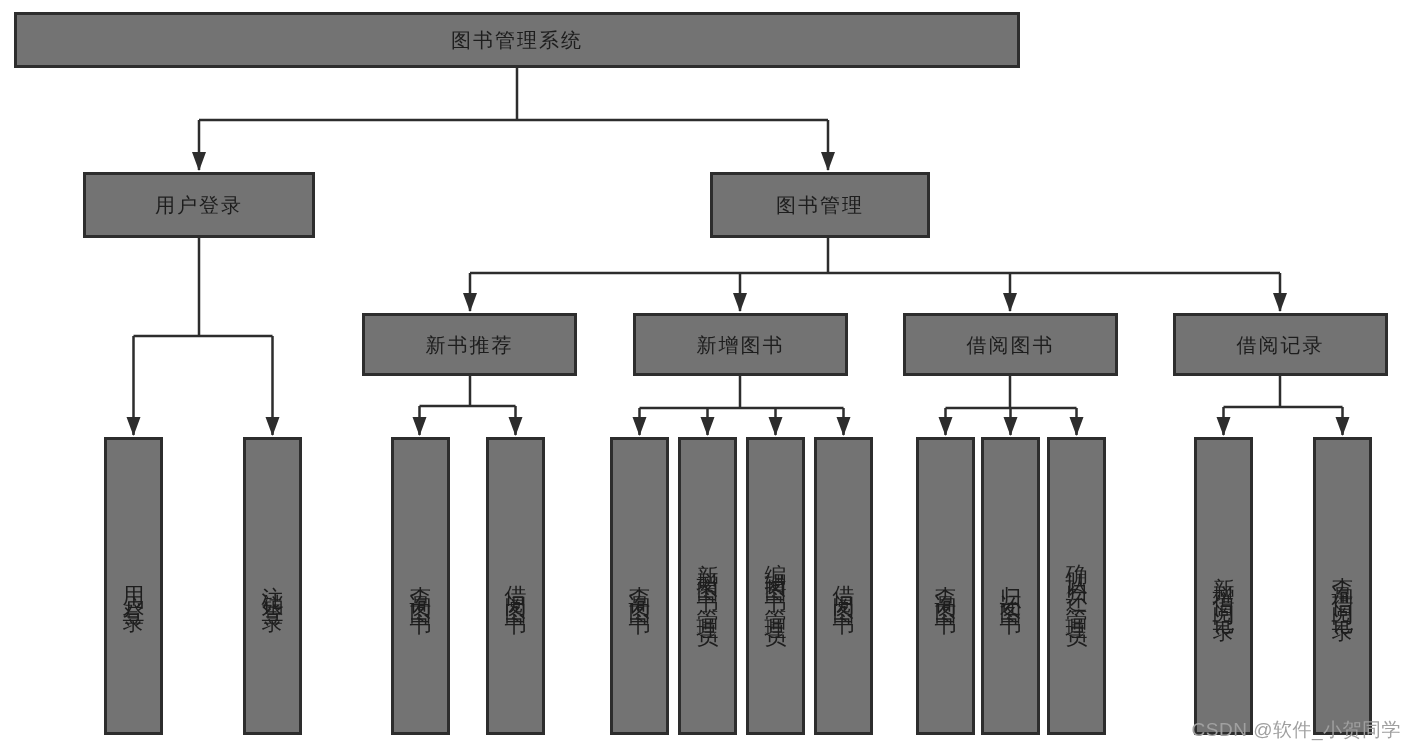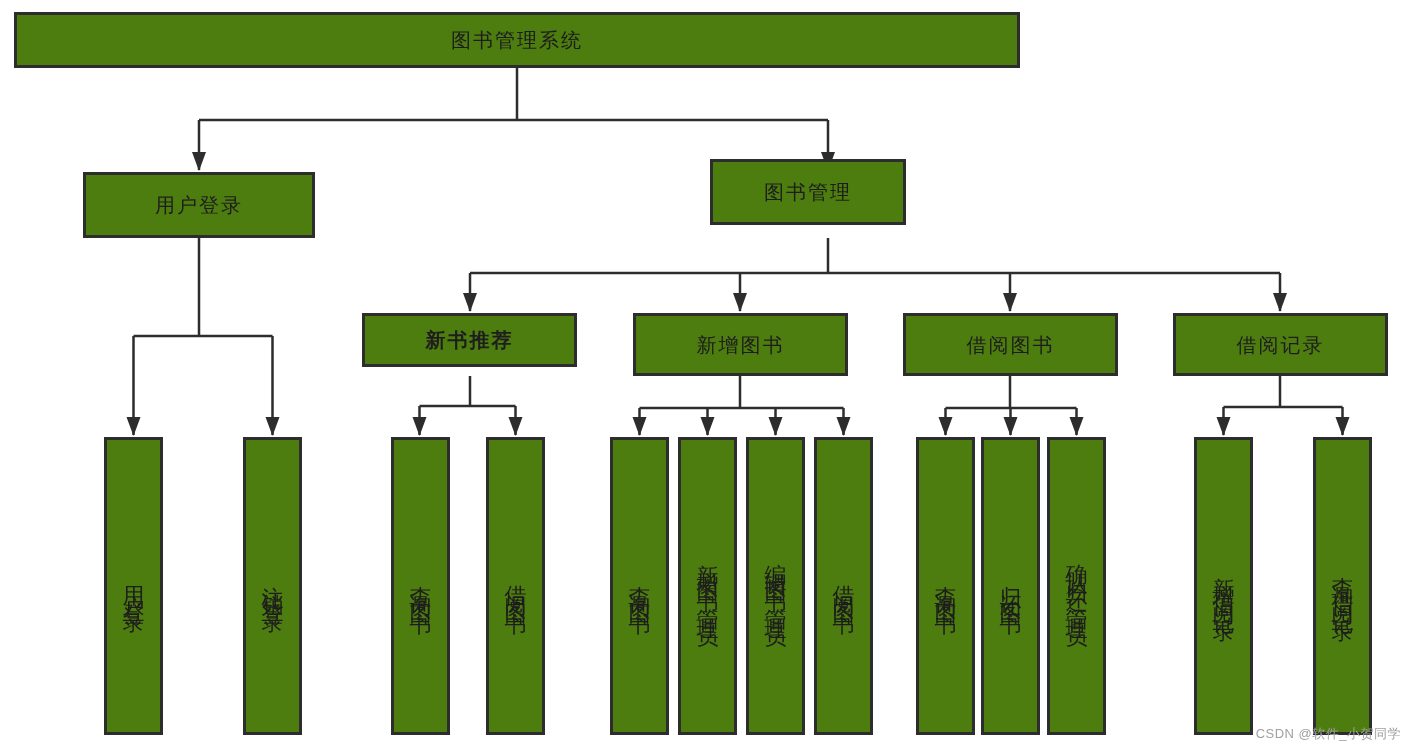--- a/index.html
+++ b/index.html
@@ -15,7 +15,7 @@
   .connectors .arrow { fill:var(--line,#2d2d2d); stroke:none; }
   .node {
     position:absolute; box-sizing:border-box; z-index:2;
-    border:3px solid var(--box-border,#2d2d2d); background:#4d7c0f;
+    border:3px solid var(--box-border,#2d2d2d); background:#737373;
     display:flex; align-items:center; justify-content:center;
     font-size:20px; letter-spacing:2px; line-height:1.2;
     white-space:nowrap;

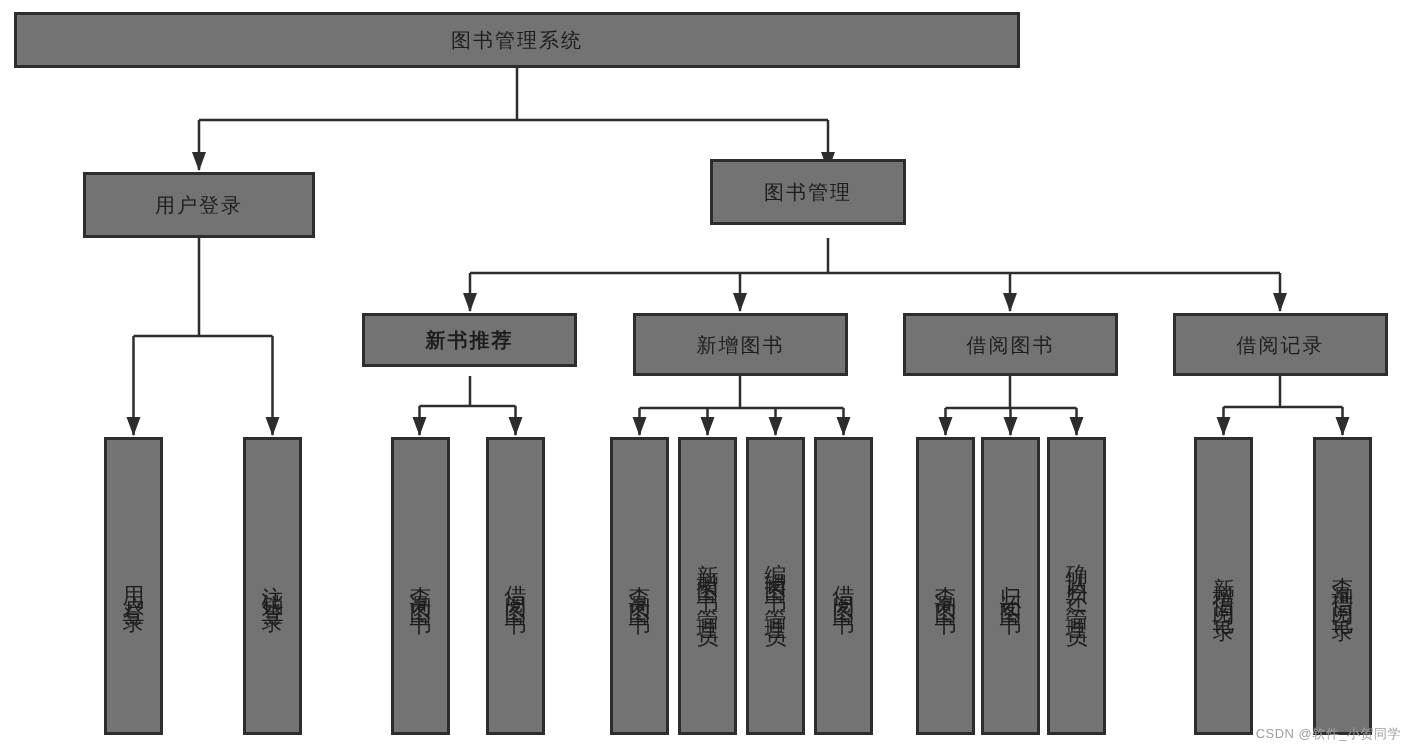--- a/index.html
+++ b/index.html
@@ -59,7 +59,7 @@
   <div class="node" style="left:14px; top:12px; width:1006px; height:56px;">图书管理系统</div>
 
   <div class="node" style="left:83px; top:172px; width:232px; height:66px;">用户登录</div>
-  <div class="node" style="left:710px; top:159px; width:196px; height:66px;">图书管理</div>
+  <div class="node" style="left:710px; top:172px; width:220px; height:66px;">图书管理</div>
 
   <div class="node" style="left:362px; top:313px; width:215px; height:54px;font-weight:bold;">新书推荐</div>
   <div class="node" style="left:633px; top:313px; width:215px; height:63px;">新增图书</div>

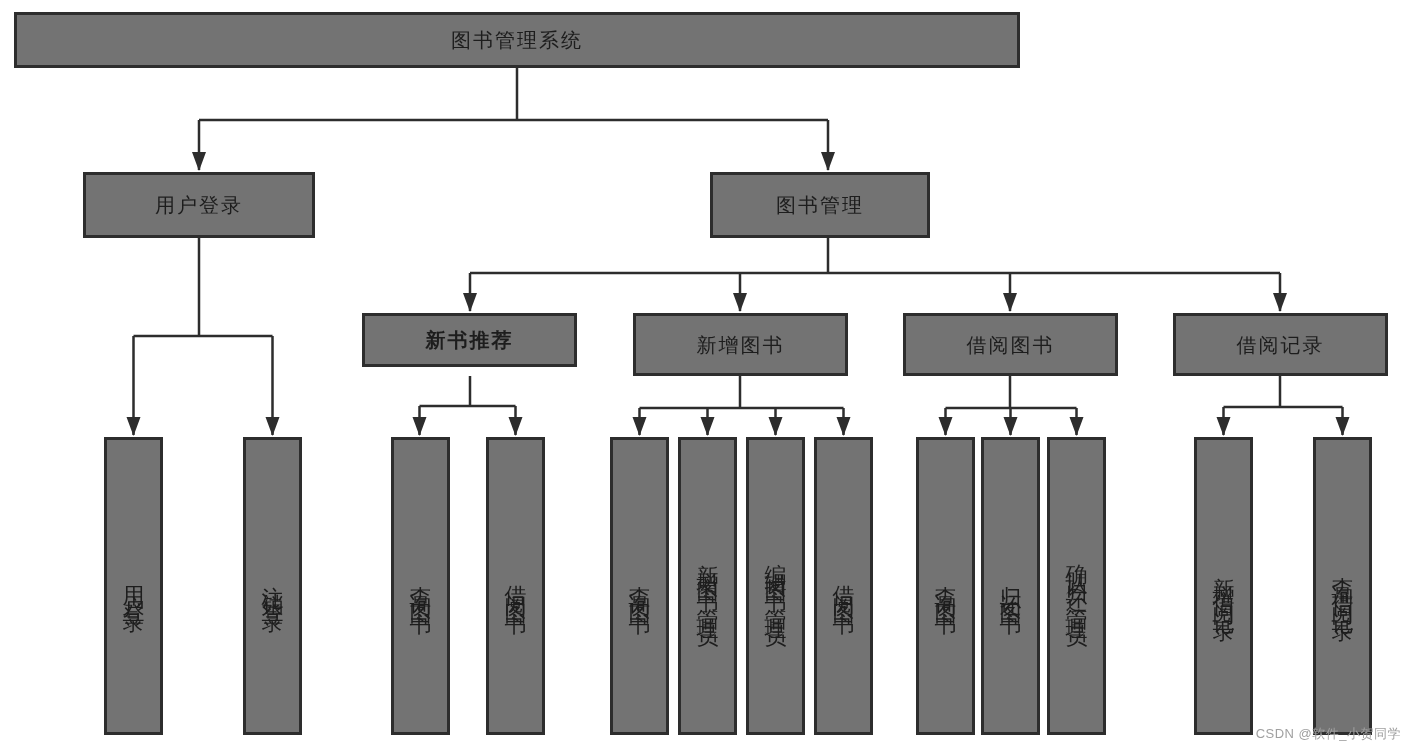--- a/index.html
+++ b/index.html
@@ -61,7 +61,7 @@
   <div class="node" style="left:83px; top:172px; width:232px; height:66px;">用户登录</div>
   <div class="node" style="left:710px; top:172px; width:220px; height:66px;">图书管理</div>
 
-  <div class="node" style="left:362px; top:313px; width:215px; height:54px;font-weight:bold;">新书推荐</div>
+  <div class="node" style="left:362px; top:313px; width:215px; height:63px;">新书推荐</div>
   <div class="node" style="left:633px; top:313px; width:215px; height:63px;">新增图书</div>
   <div class="node" style="left:903px; top:313px; width:215px; height:63px;">借阅图书</div>
   <div class="node" style="left:1173px; top:313px; width:215px; height:63px;">借阅记录</div>

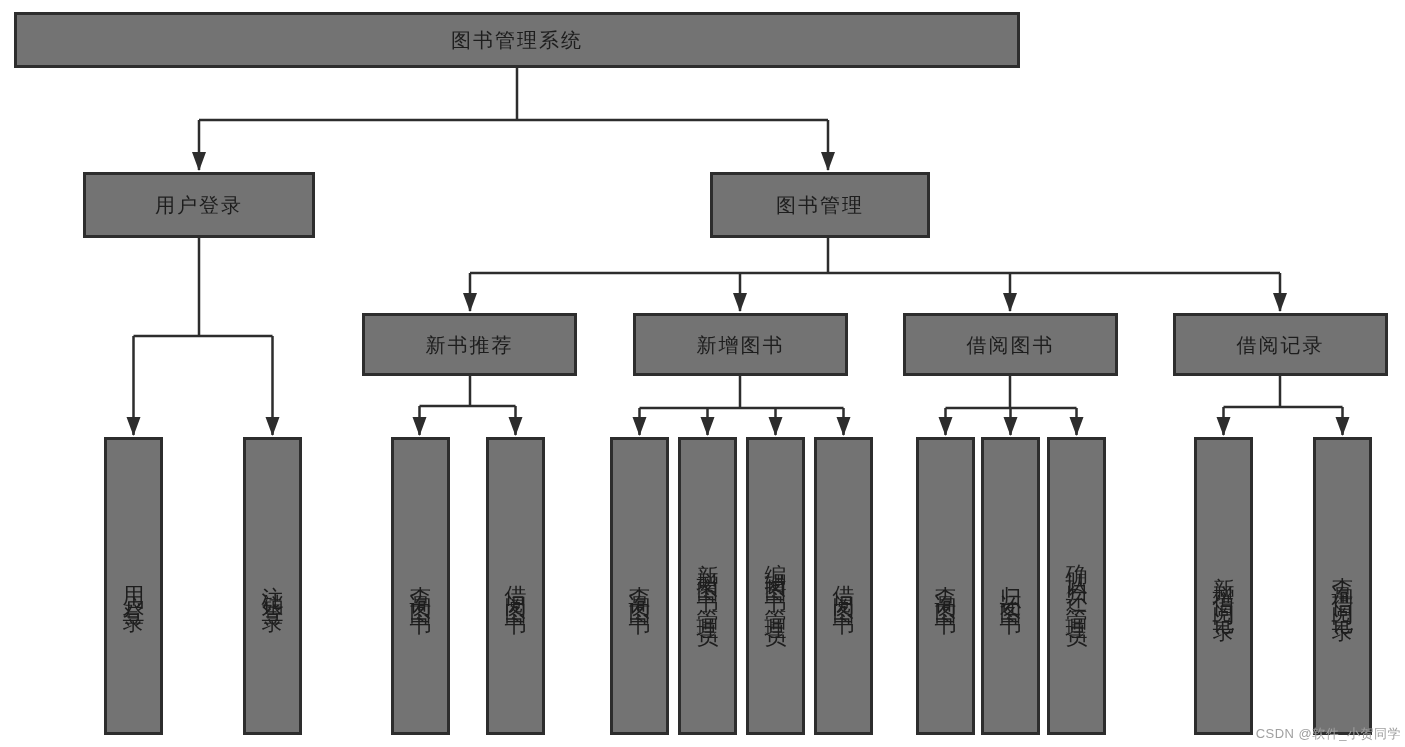--- a/index.html
+++ b/index.html
@@ -27,7 +27,7 @@
   }
   .watermark {
     position:absolute; right:4px; bottom:4px; z-index:3;
-    font-size:13px; letter-spacing:0.5px;
+    font-size:19px; letter-spacing:0.5px;
     color:var(--watermark,#a0a0a0);
     text-align:right;
   }

